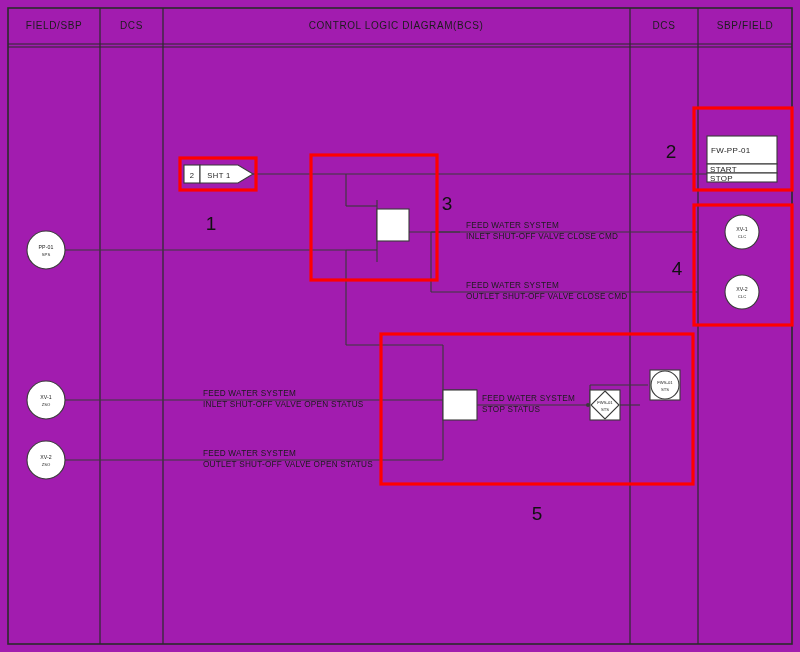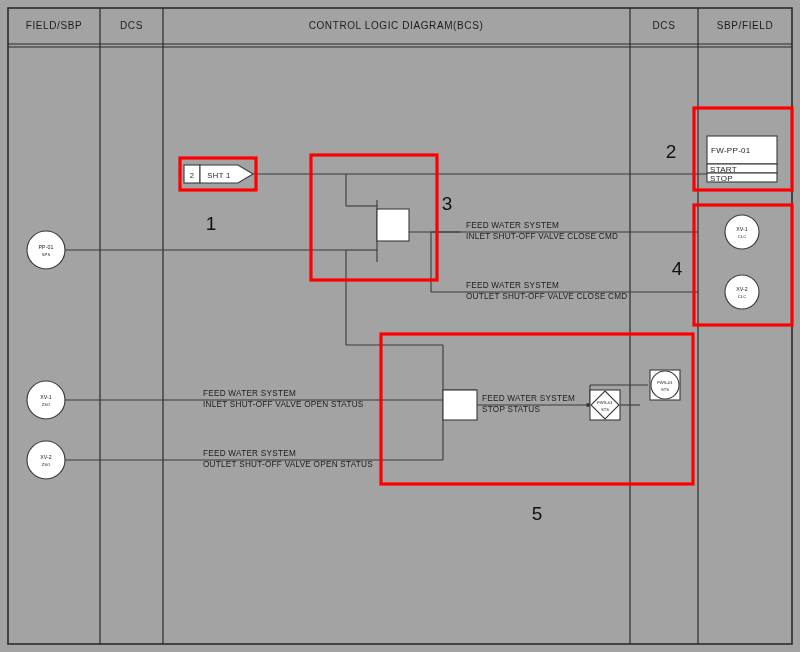--- a/index.html
+++ b/index.html
@@ -14,7 +14,7 @@
     position: relative;
     width: 800px;
     height: 652px;
-    background: #a3a3a3;
+    background: #a21caf;
     overflow: hidden;
   }
   svg#diagram {

